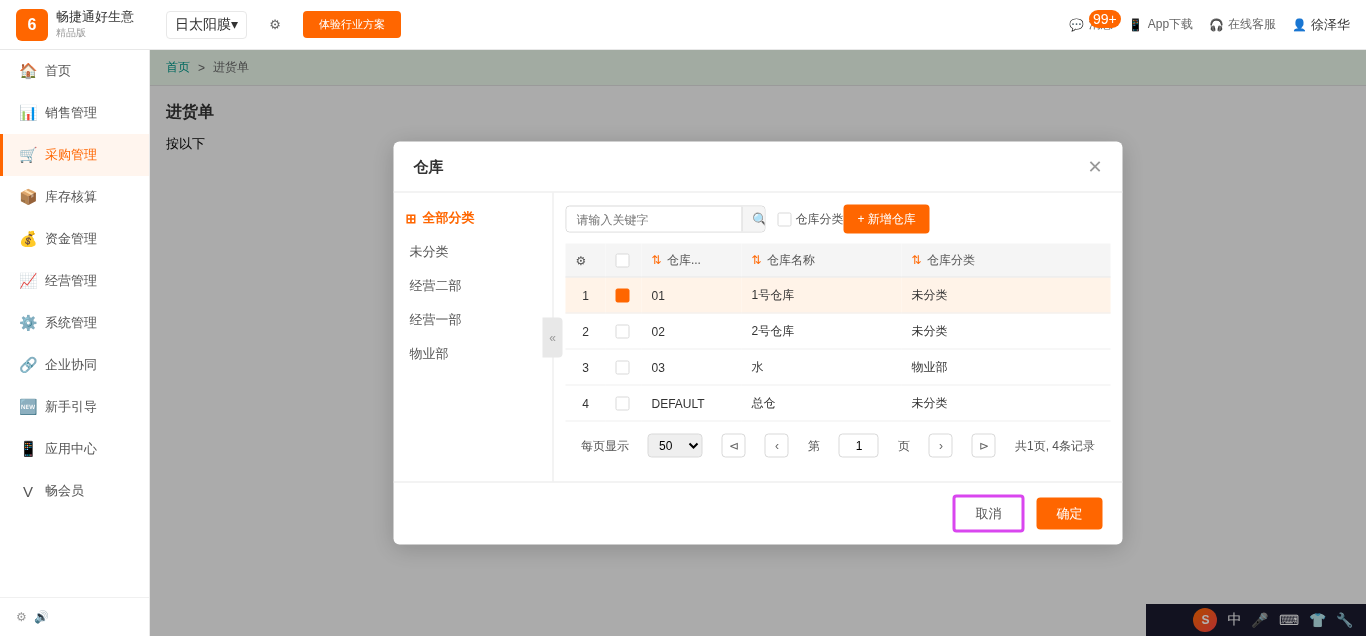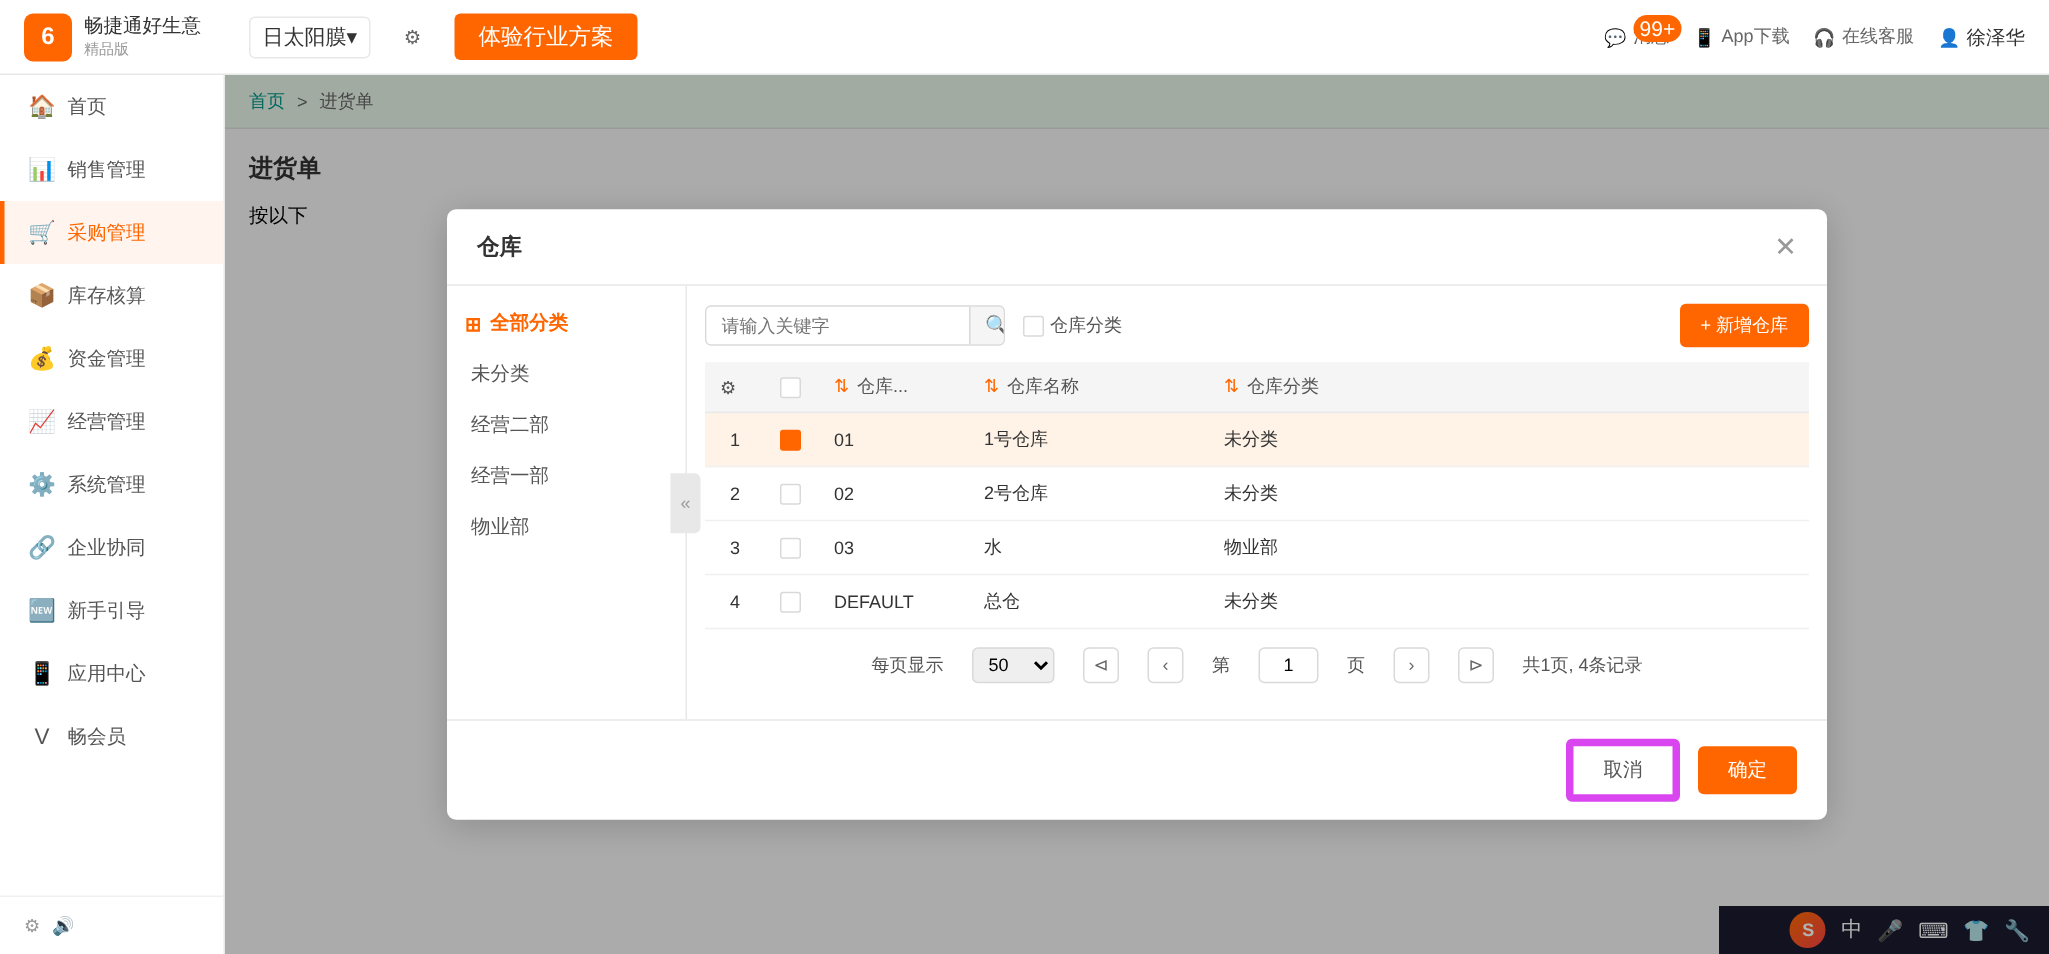--- a/index.html
+++ b/index.html
@@ -54,7 +54,7 @@
       padding: 6px 16px;
       border-radius: 4px;
       cursor: pointer;
-      font-size: 15px;
+      font-size: 11px;
     }
     .header-right {
       display: flex; align-items: center; gap: 16px;

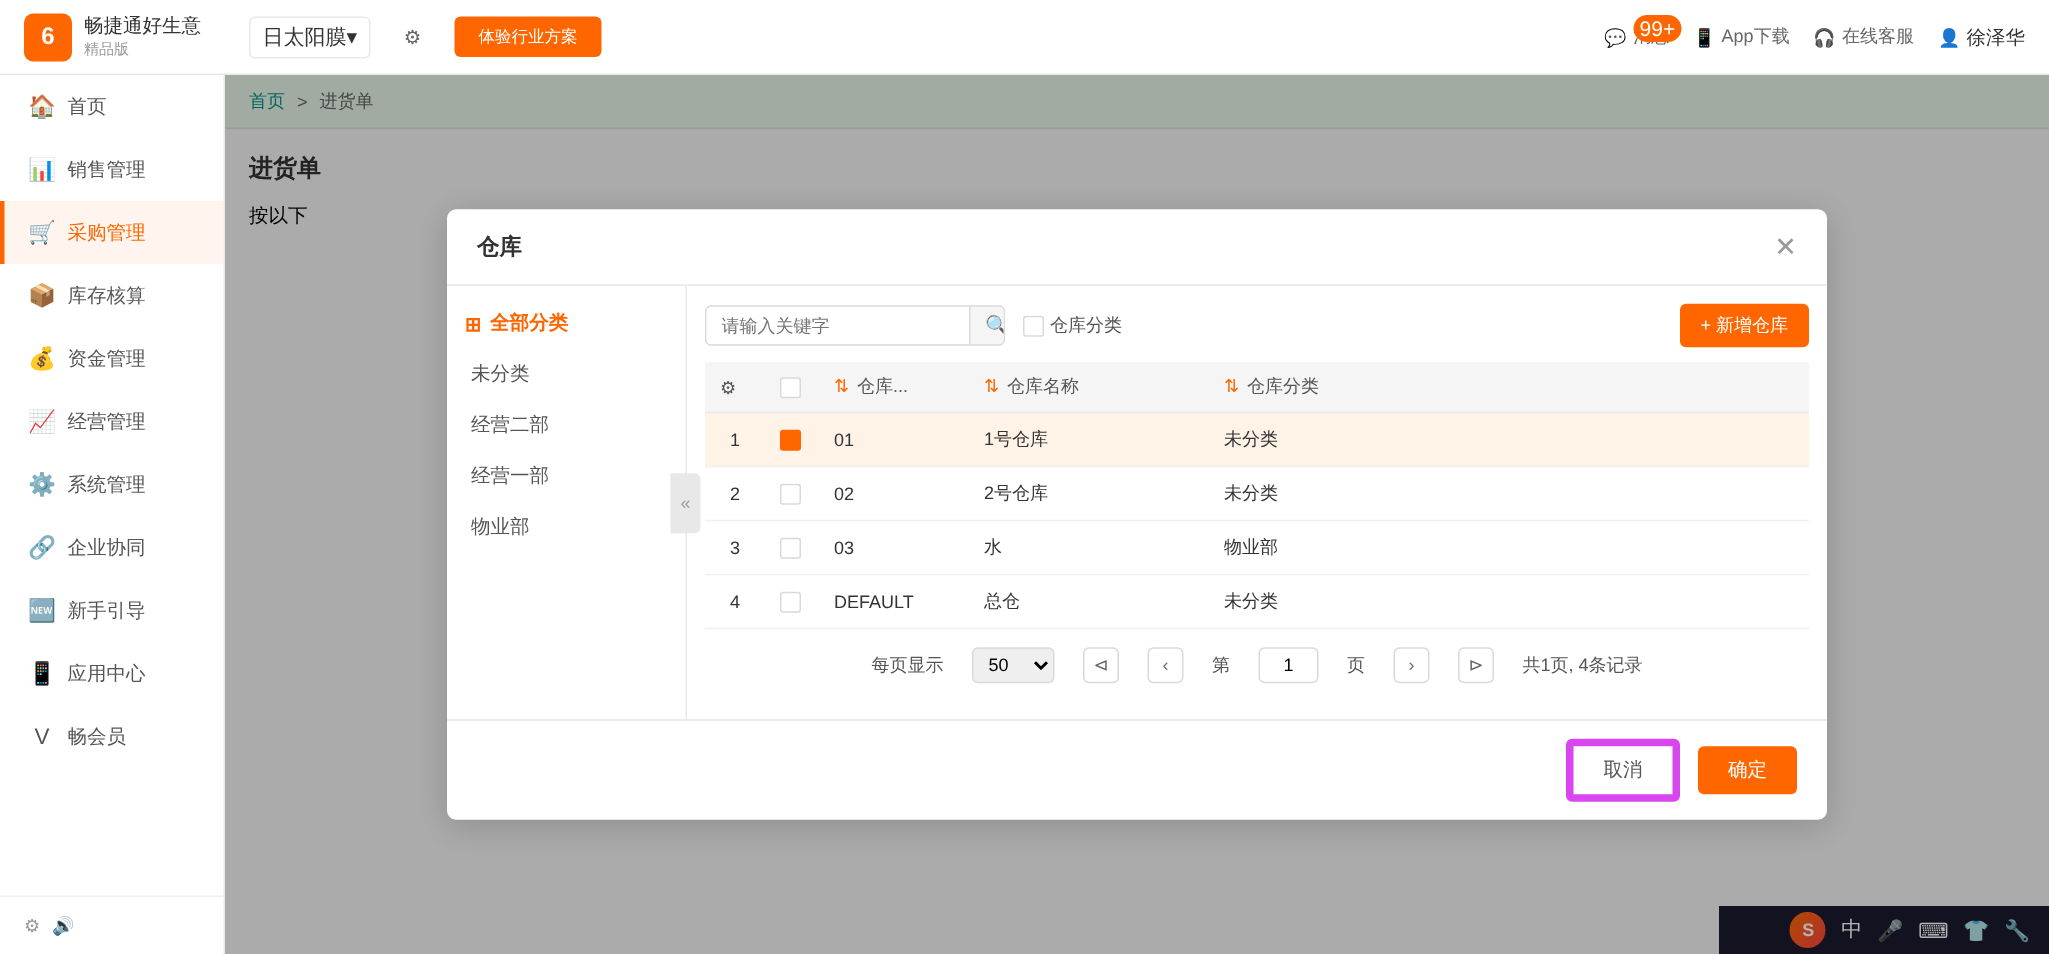--- a/index.html
+++ b/index.html
@@ -145,7 +145,7 @@
       transform: translate(-50%, -50%);
       background: #fff;
       border-radius: 6px;
-      width: 920px;
+      width: 729px;
       max-height: 560px;
       z-index: 200;
       box-shadow: 0 4px 24px rgba(0,0,0,0.18);

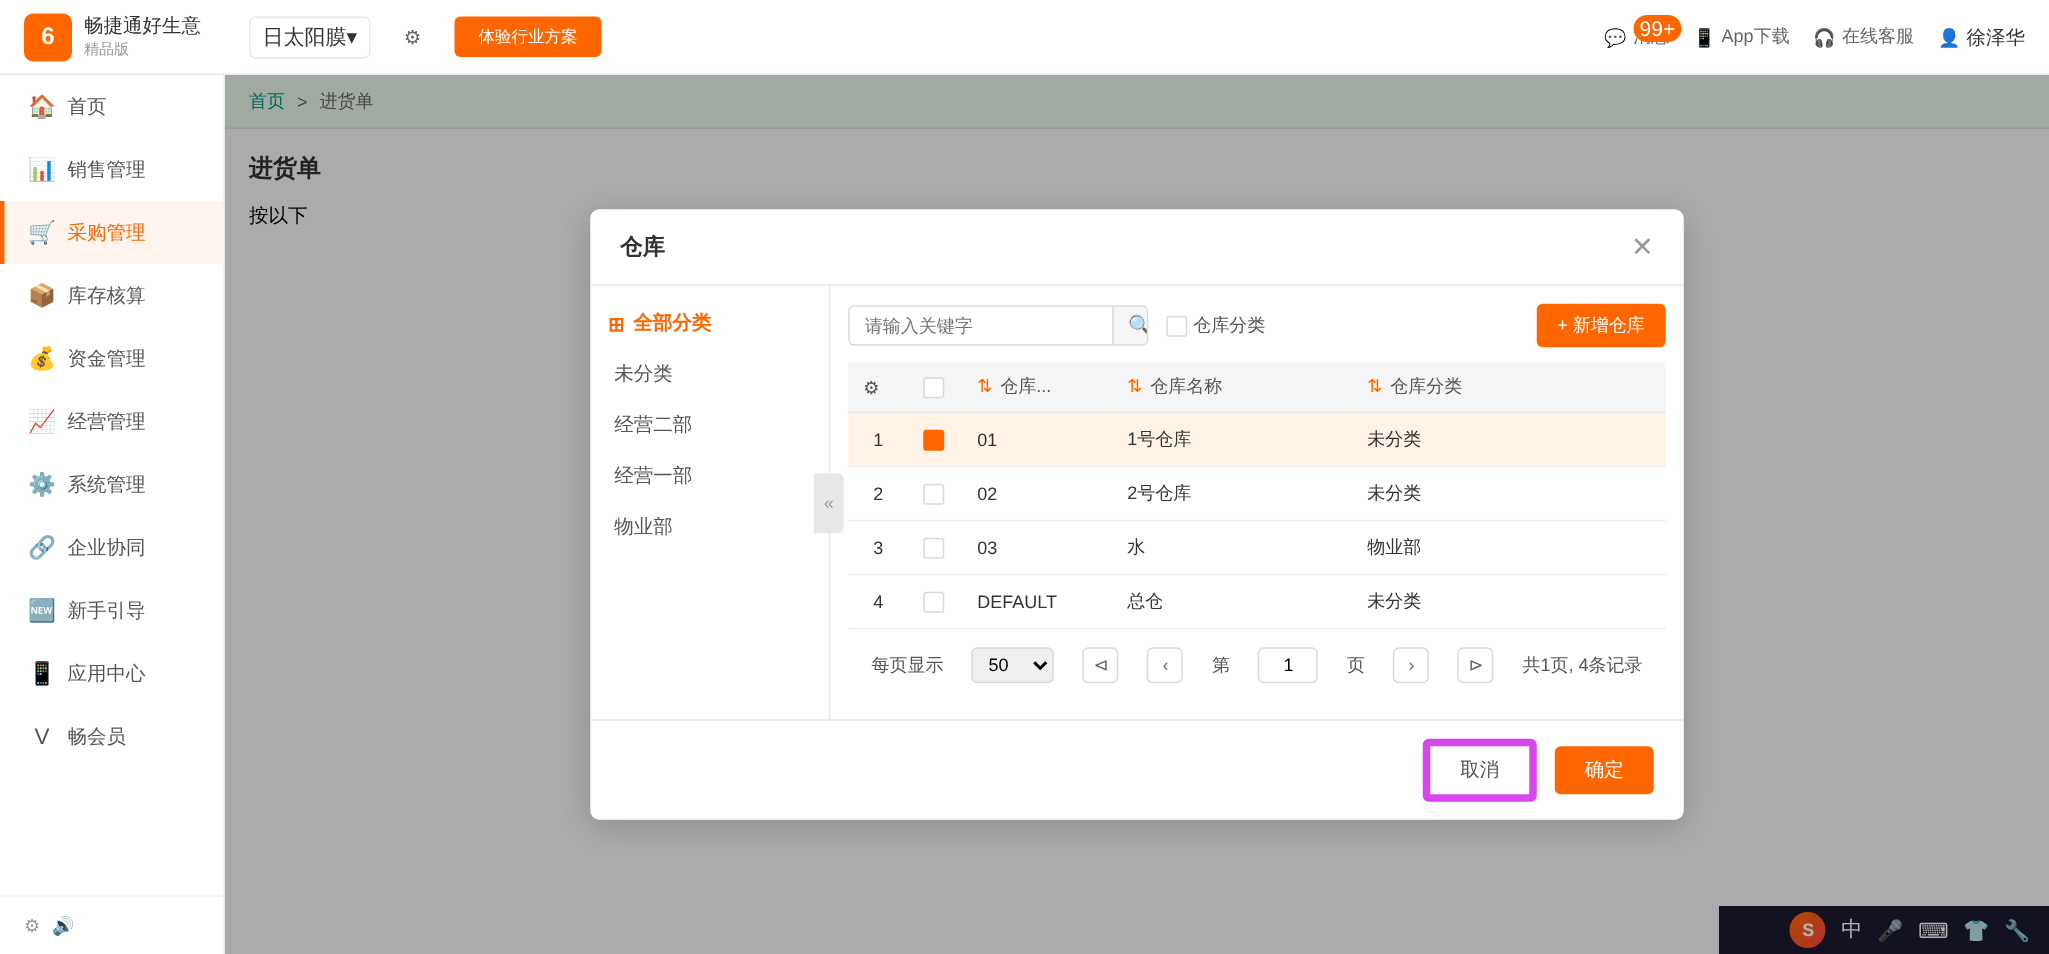--- a/index.html
+++ b/index.html
@@ -202,9 +202,8 @@
       padding: 12px;
     }
     .table-toolbar {
-      display: flex; align-items: center; justify-content: space-between;
+      display: flex; align-items: center; justify-content: flex-start;
       margin-bottom: 10px;
-      gap: 44px;
     }
     .search-box {
       display: flex; align-items: center;

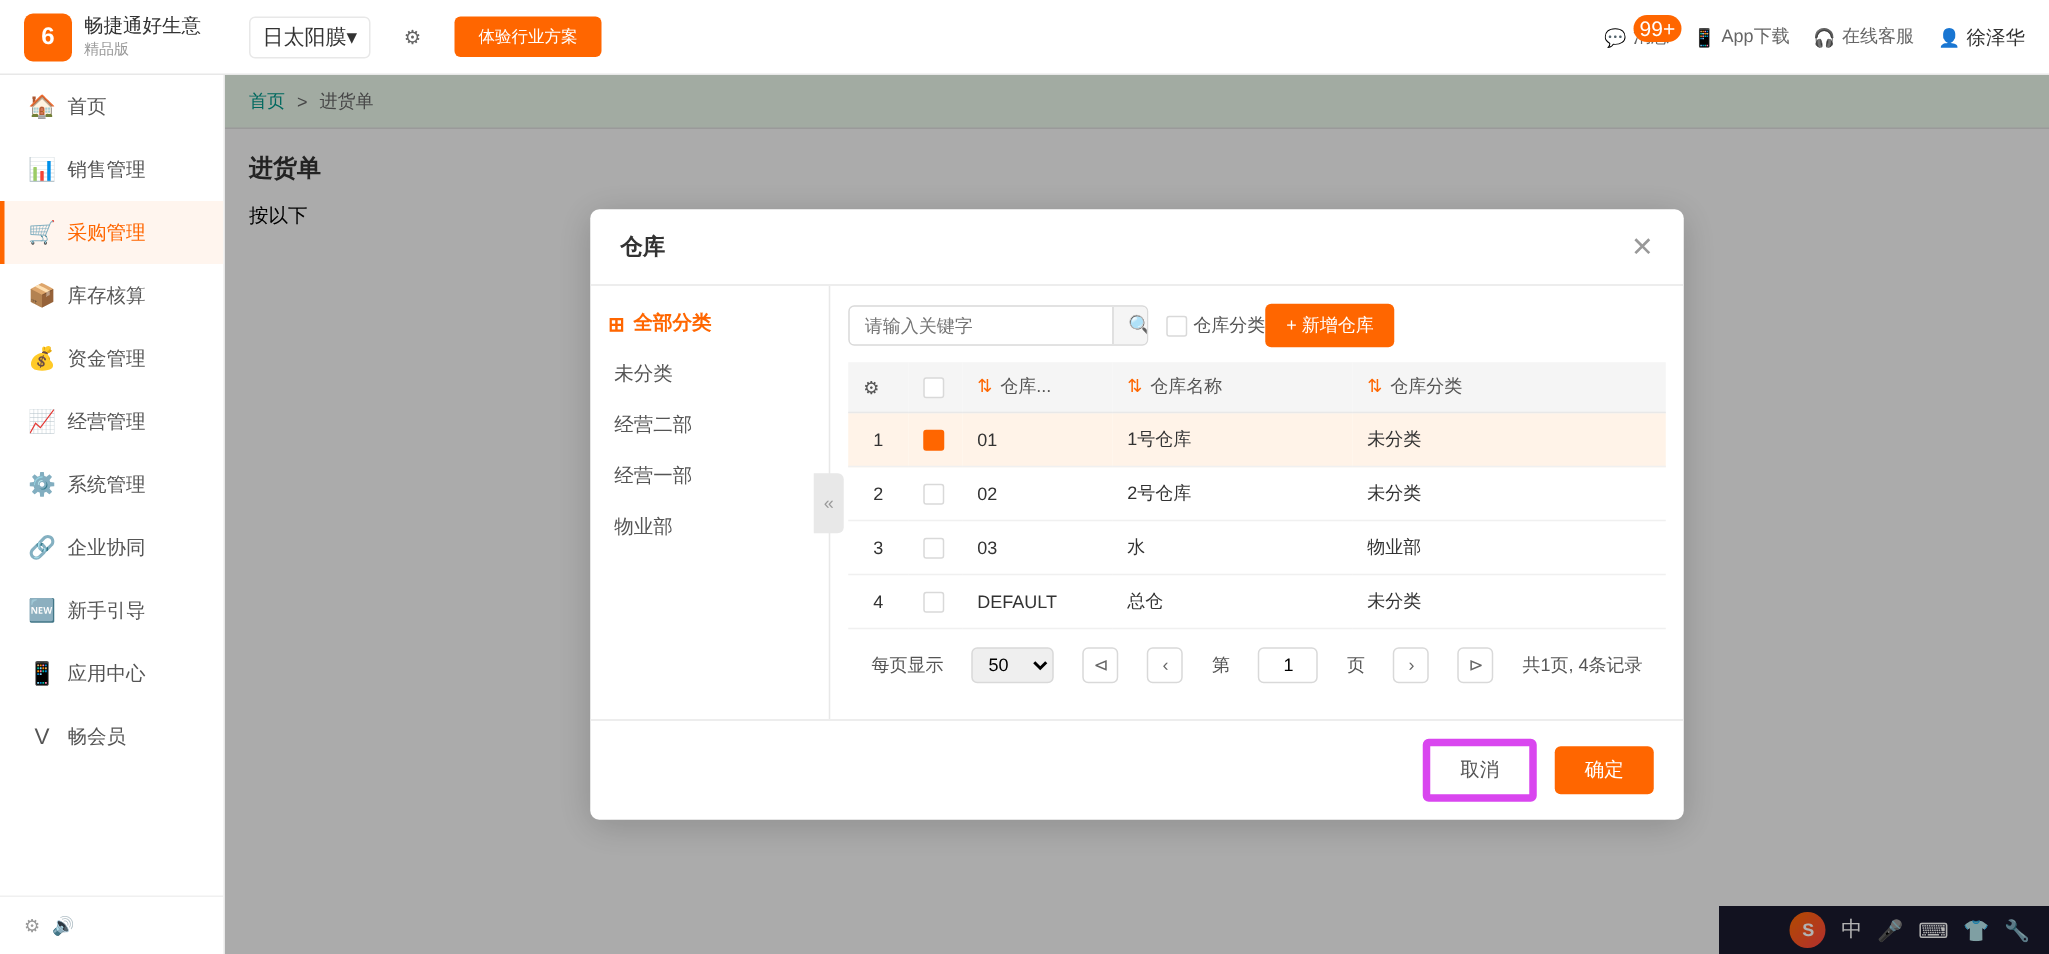--- a/index.html
+++ b/index.html
@@ -296,7 +296,7 @@
     }
     .cancel-btn {
       padding: 7px 20px;
-      border: 5px solid #d946ef;
+      border: 3px solid #d946ef;
       background: #fff;
       border-radius: 4px;
       cursor: pointer; font-size: 13px; color: #555;

